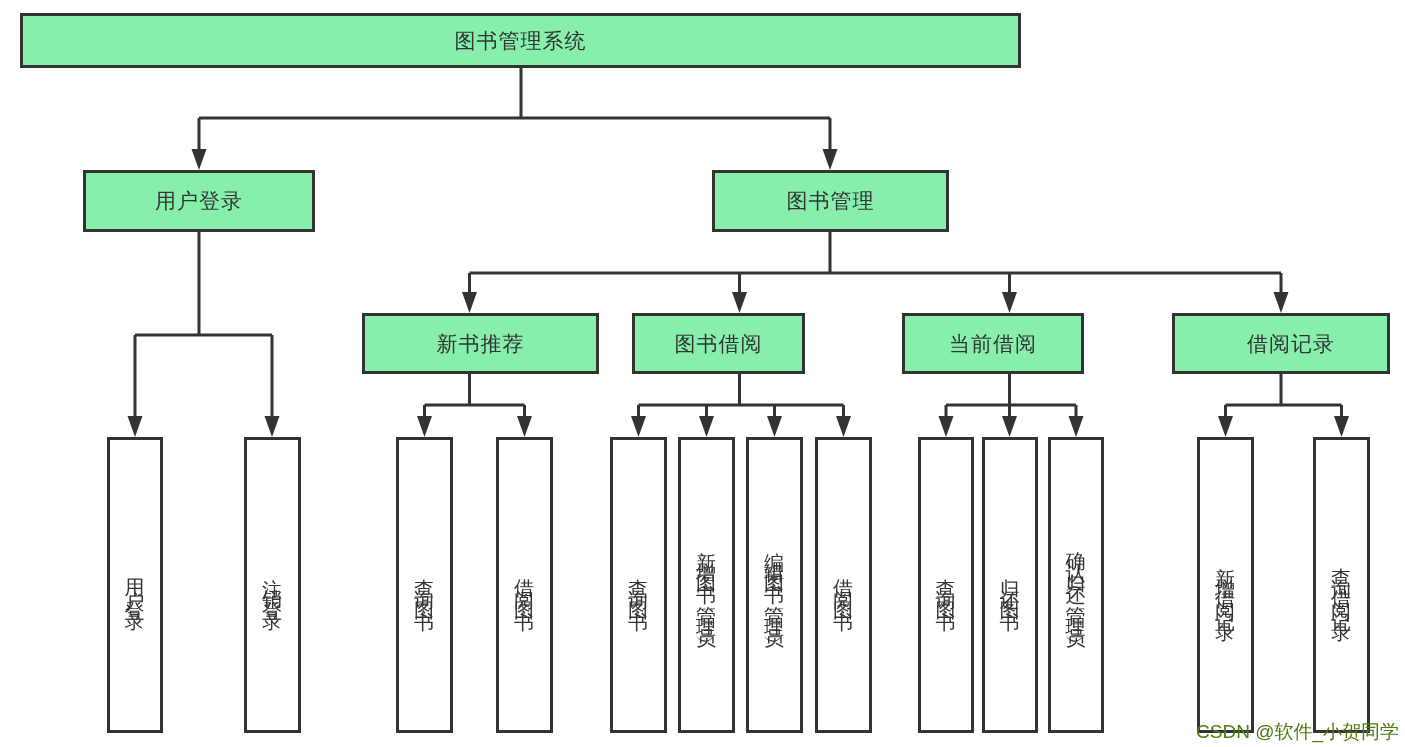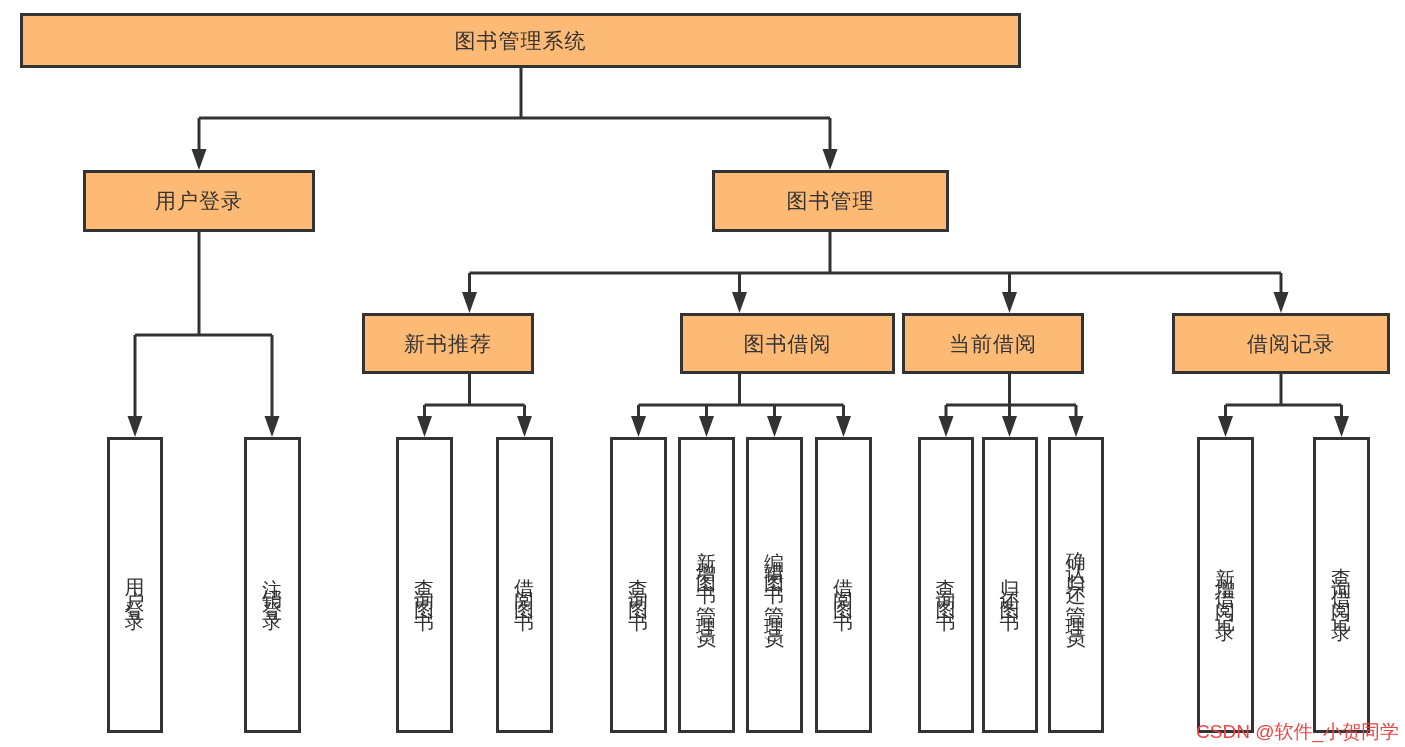--- a/index.html
+++ b/index.html
@@ -15,7 +15,7 @@
     position:absolute;
     box-sizing:border-box;
     border:3px solid #333333;
-    background:#fdba74;
+    background:#86efac;
     display:flex;align-items:center;justify-content:center;
     font-size:21px;color:#333333;
     letter-spacing:1px;

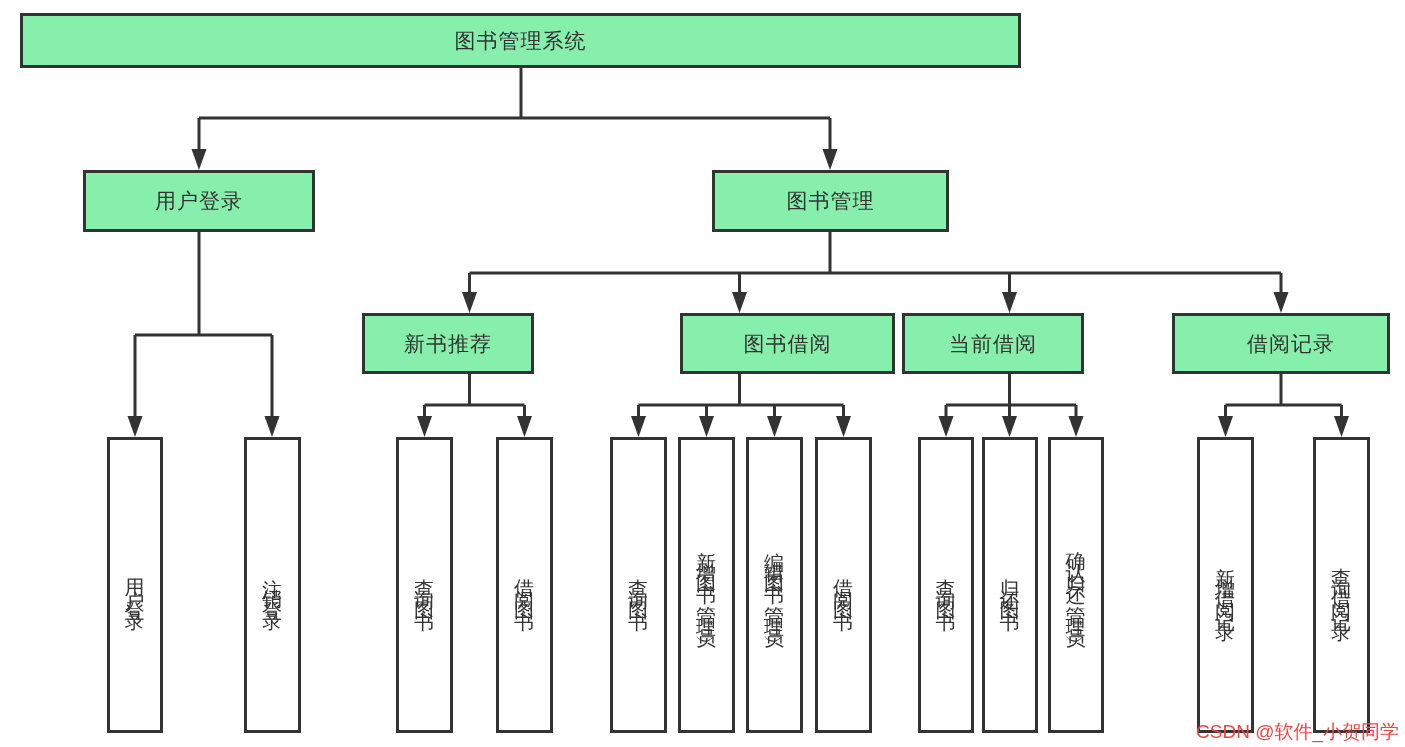--- a/index.html
+++ b/index.html
@@ -94,7 +94,7 @@
   <div class="hnode" style="left:83px;top:170px;width:232px;height:62px;">用户登录</div>
   <div class="hnode" style="left:712px;top:170px;width:237px;height:62px;">图书管理</div>
 
-  <div class="hnode" style="left:362px;top:313px;width:172px;height:61px;">新书推荐</div>
+  <div class="hnode" style="left:362px;top:313px;width:237px;height:61px;">新书推荐</div>
   <div class="hnode" style="left:632px;top:313px;width:215px;height:61px;margin-left:48px;">图书借阅</div>
   <div class="hnode" style="left:902px;top:313px;width:182px;height:61px;">当前借阅</div>
   <div class="hnode" style="left:1172px;top:313px;width:218px;height:61px;padding-left:20px;">借阅记录</div>

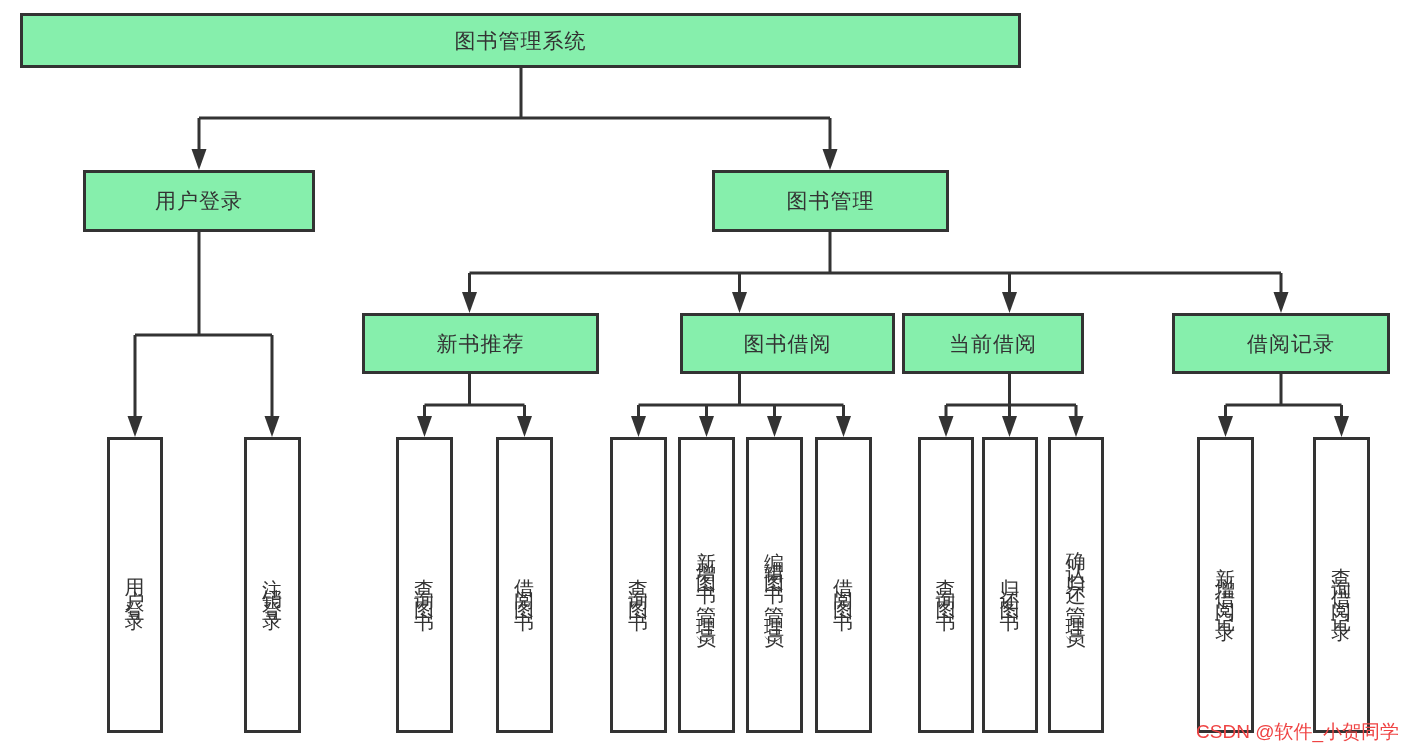--- a/index.html
+++ b/index.html
@@ -95,7 +95,7 @@
   <div class="hnode" style="left:712px;top:170px;width:237px;height:62px;">图书管理</div>
 
   <div class="hnode" style="left:362px;top:313px;width:237px;height:61px;">新书推荐</div>
-  <div class="hnode" style="left:632px;top:313px;width:215px;height:61px;margin-left:48px;">图书借阅</div>
+  <div class="hnode" style="left:632px;top:313px;width:173px;height:61px;">图书借阅</div>
   <div class="hnode" style="left:902px;top:313px;width:182px;height:61px;">当前借阅</div>
   <div class="hnode" style="left:1172px;top:313px;width:218px;height:61px;padding-left:20px;">借阅记录</div>
 

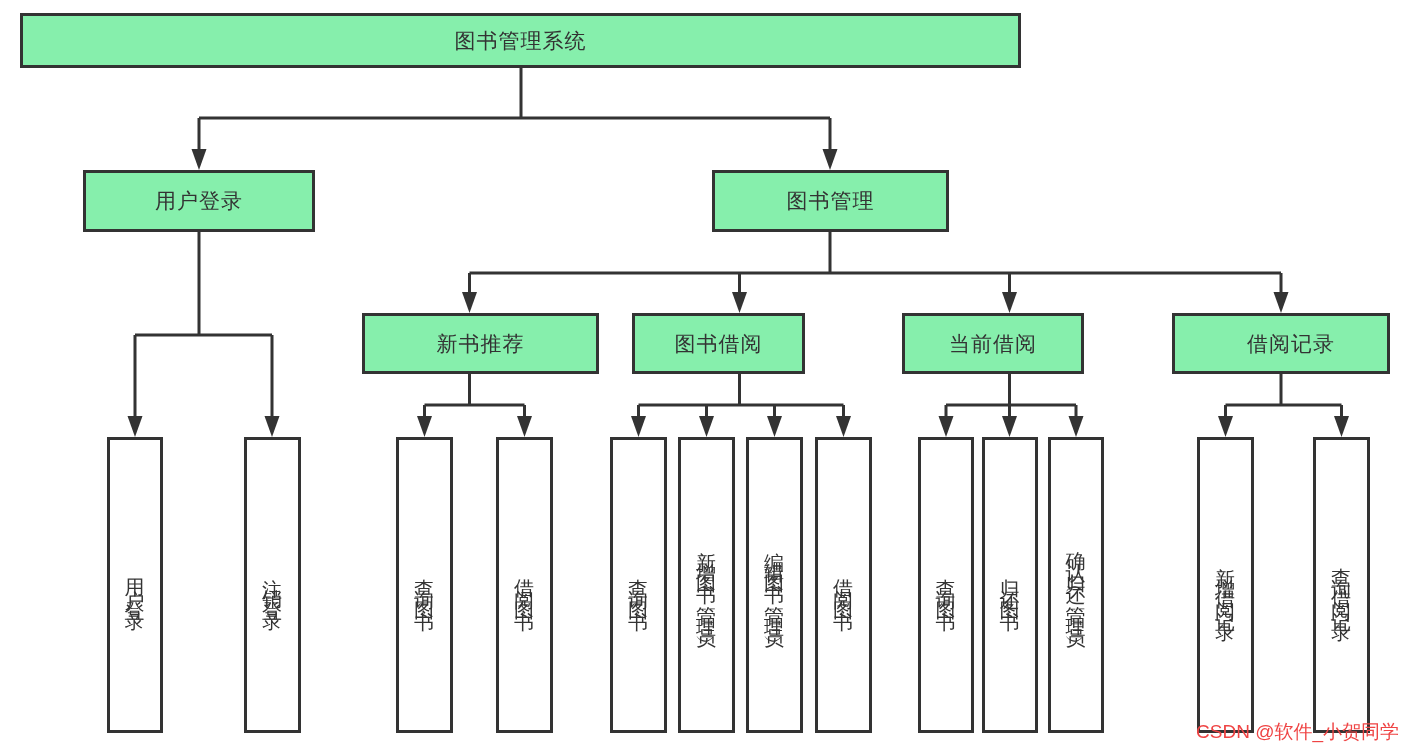--- a/index.html
+++ b/index.html
@@ -39,7 +39,7 @@
     position:absolute;
     right:6px;bottom:2px;
     font-size:19px;
-    color:#ef4444;
+    color:#4d7c0f;
     z-index:10;
     white-space:nowrap;
   }

